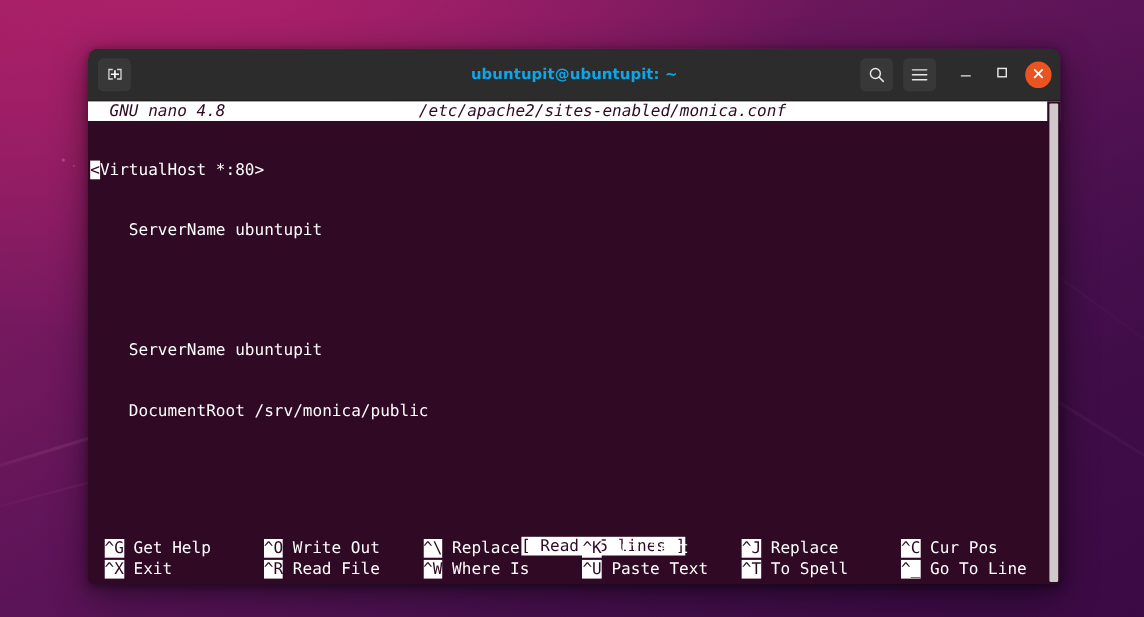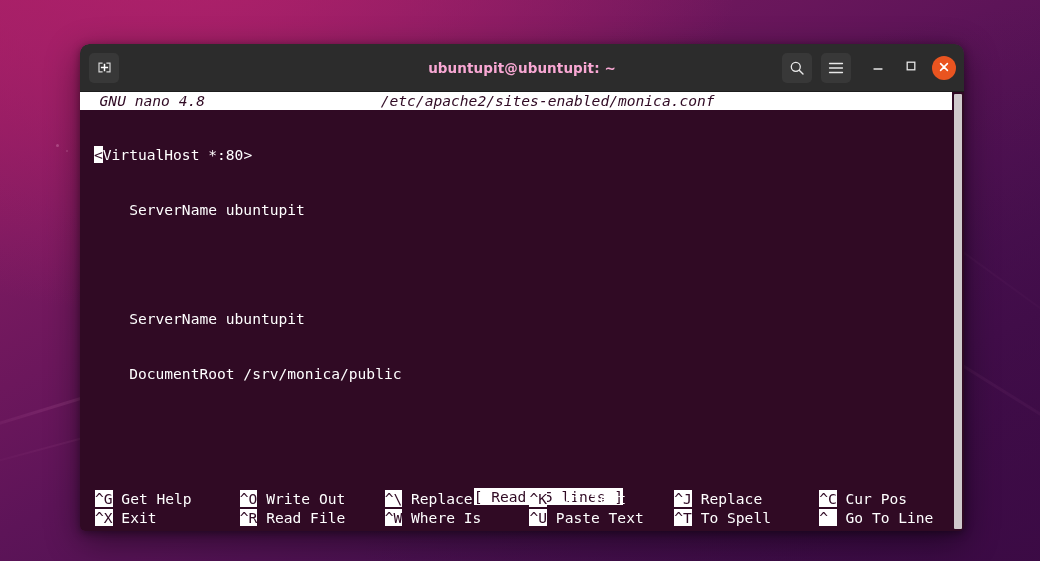--- a/index.html
+++ b/index.html
@@ -87,7 +87,7 @@
     position: absolute;
     left: 0; right: 0;
     text-align: center;
-    color: #f9a8d4;
+    color: #0ea5e9;
     font-size: 13.5px;
     font-weight: bold;
     font-family: "DejaVu Sans", sans-serif;

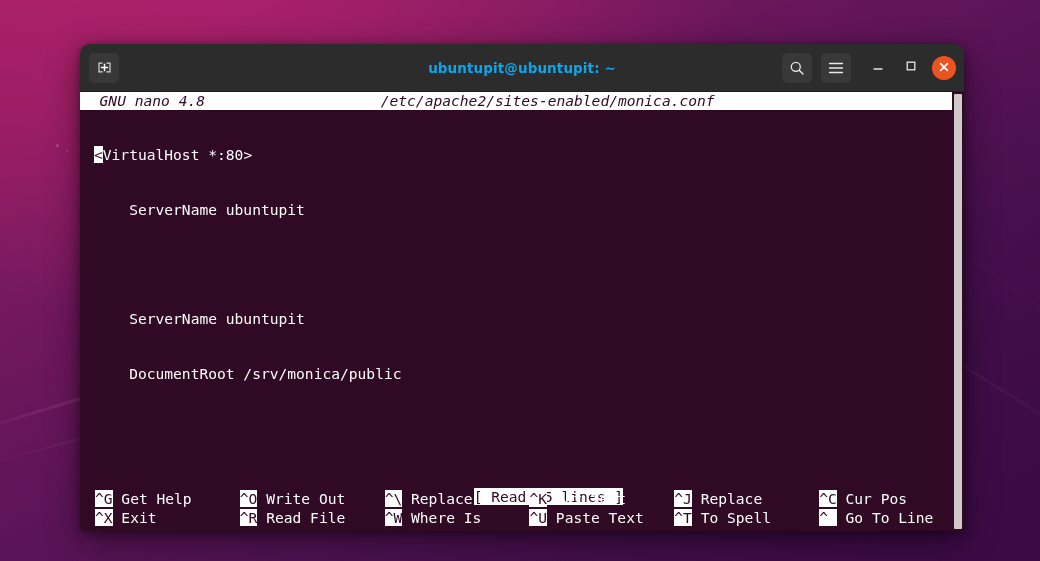--- a/index.html
+++ b/index.html
@@ -138,7 +138,7 @@
     left: 0; right: 0;
     top: 18px;
     bottom: 62px;
-    padding: 0 14px;
+    padding: 0 2px;
     white-space: pre;
     overflow: hidden;
   }

